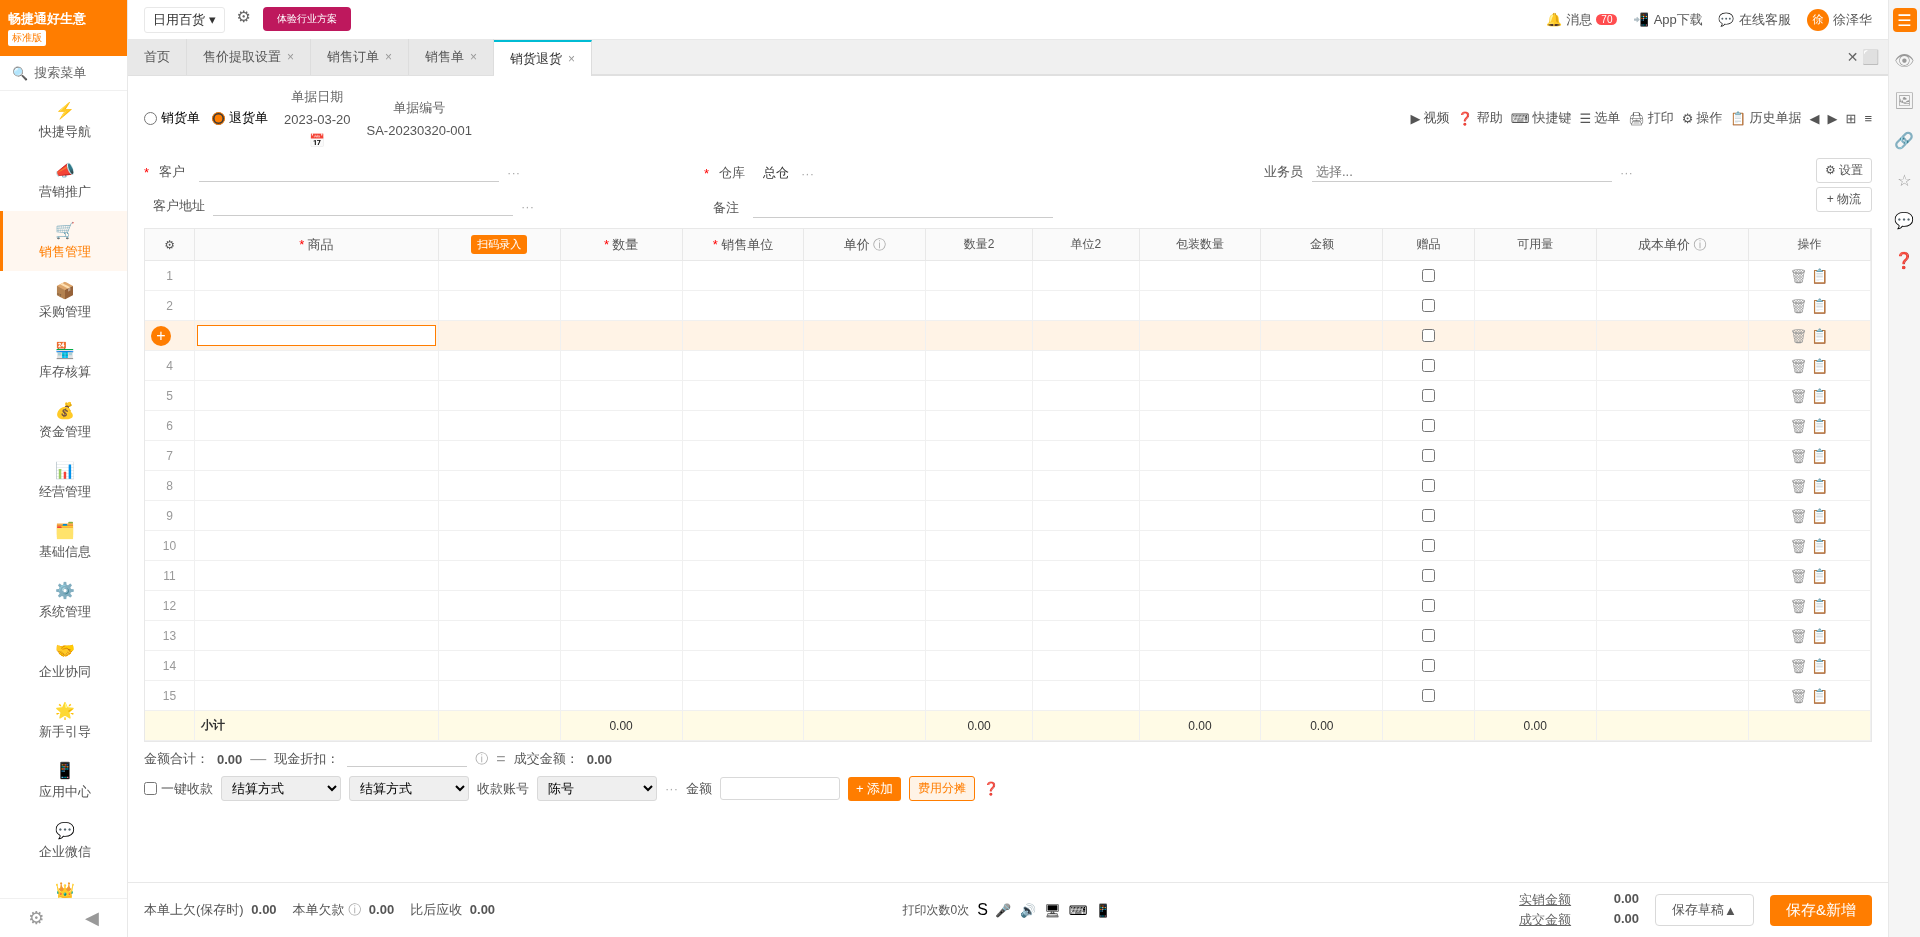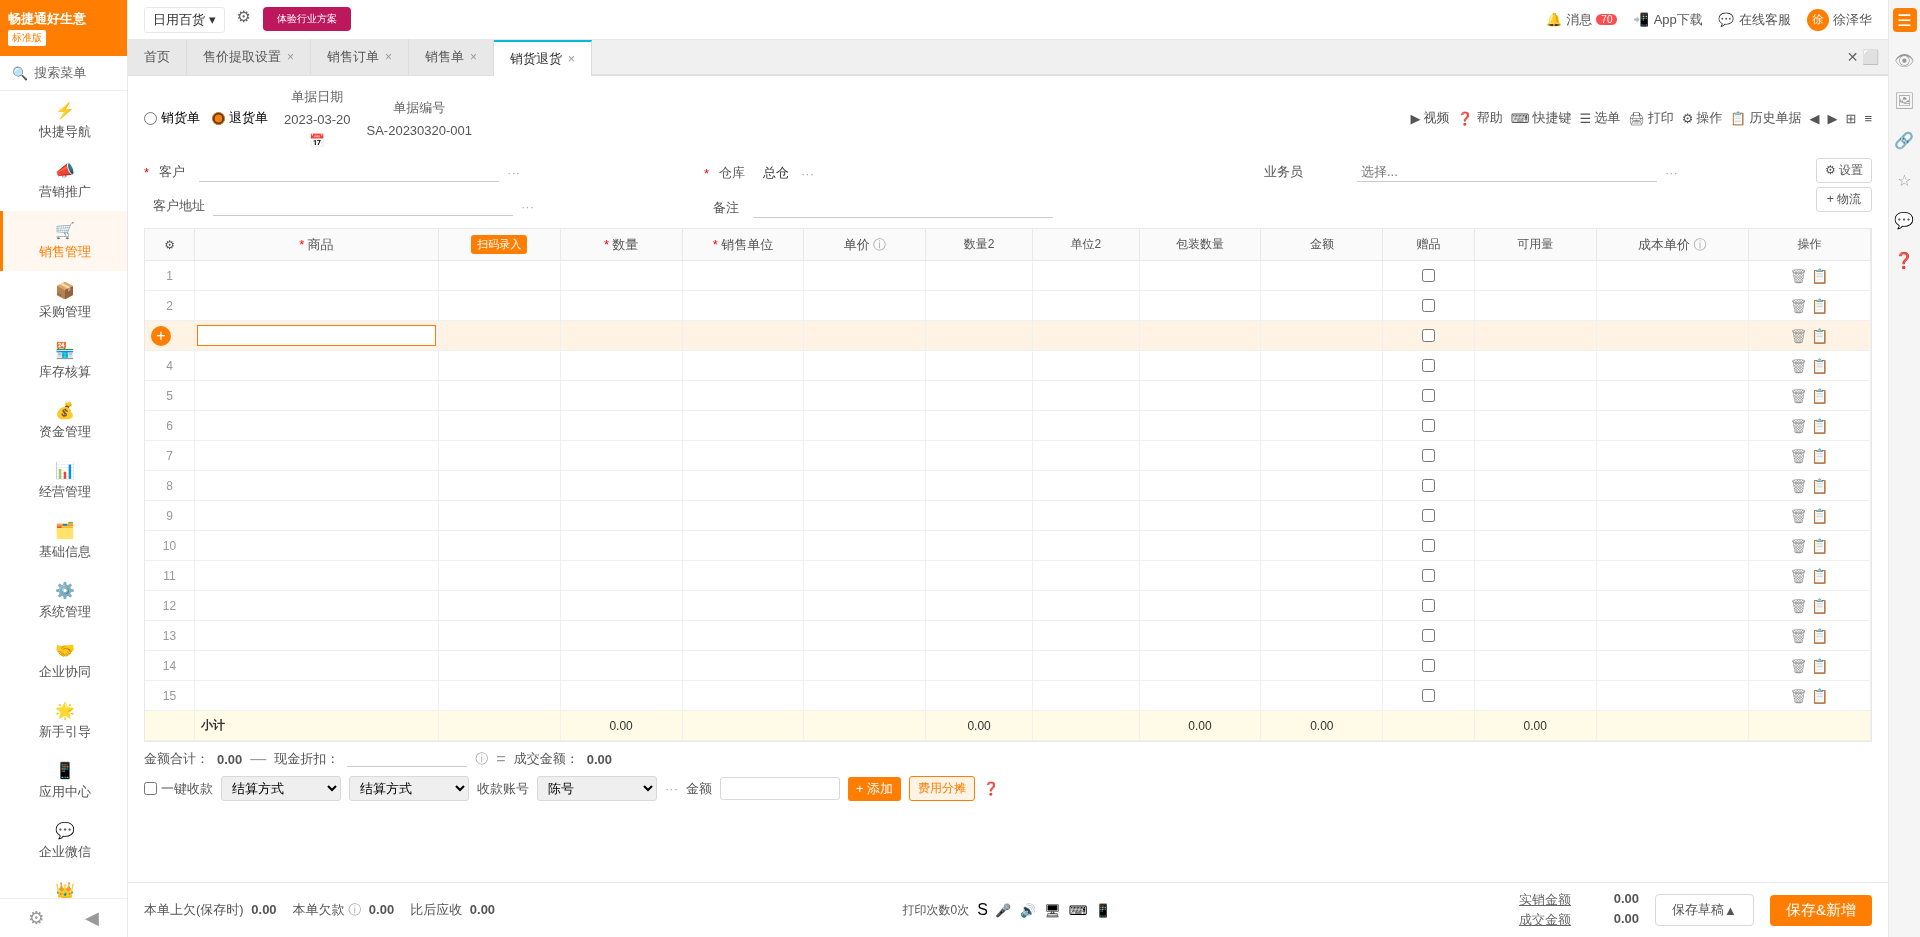--- a/index.html
+++ b/index.html
@@ -317,7 +317,7 @@
         <div style="flex:1;display:flex;flex-direction:column;gap:6px;padding-left:16px;">
           <div style="display:flex;align-items:center;gap:8px;padding:4px 0;">
             <span style="color:#555;min-width:40px;">业务员</span>
-            <input type="text" placeholder="选择..." style="flex: 1 1 0%; border-top: none; border-right: none; border-left: none; border-image: initial; border-bottom: 1px solid rgb(204, 204, 204); outline: none; padding: 2px 4px; max-width: 300px; color: rgb(170, 170, 170); margin-left: 45px;">
+            <input type="text" placeholder="选择..." style="flex: 1 1 0%; border-top: none; border-right: none; border-left: none; border-image: initial; border-bottom: 1px solid rgb(204, 204, 204); outline: none; padding: 2px 4px; max-width: 300px; color: rgb(170, 170, 170);">
             <span style="color:#aaa;cursor:pointer;">···</span>
           </div>
         </div>

